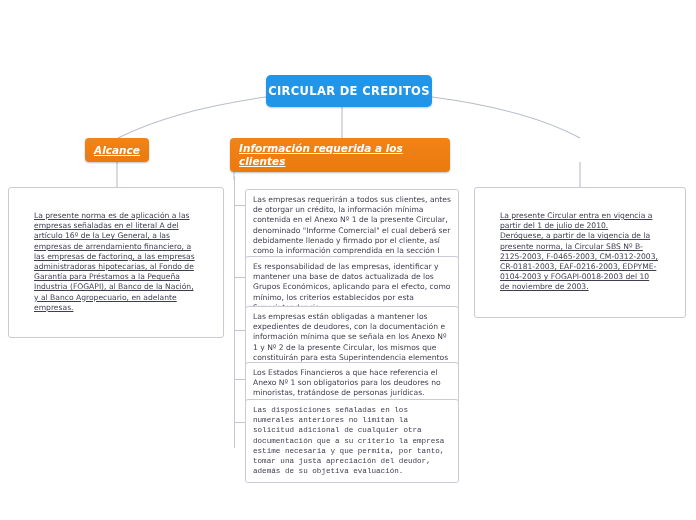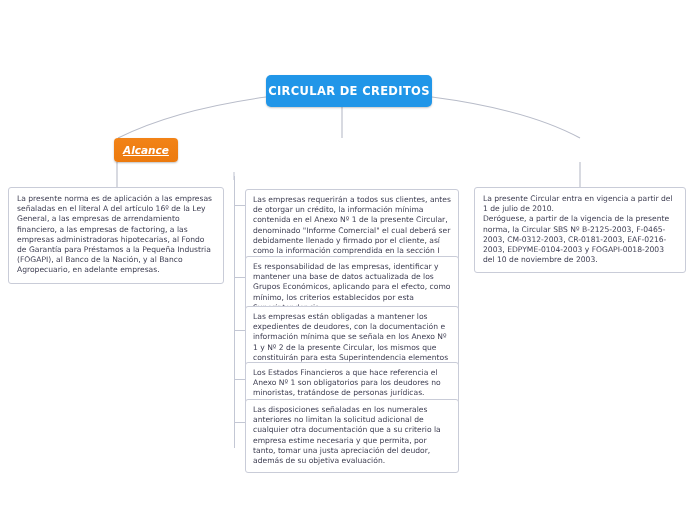--- a/index.html
+++ b/index.html
@@ -65,7 +65,6 @@
     display: flex;
     align-items: center;
     padding: 5px 9px;
-    margin-left: 29px;
   }
   .branch-header .branch-label {
     color: #ffffff;

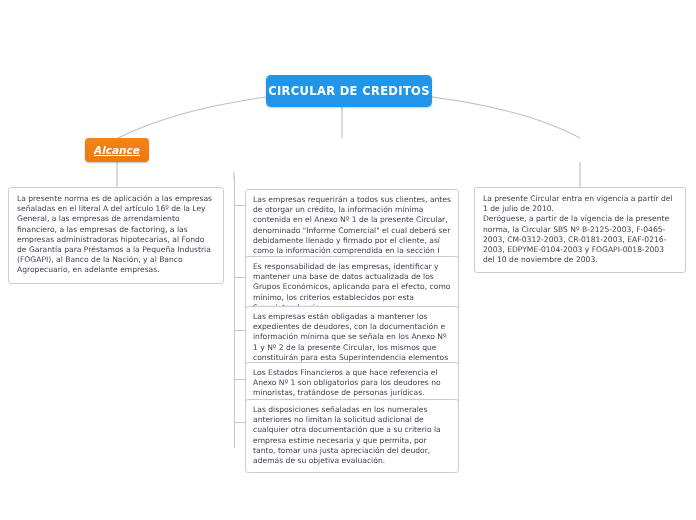--- a/index.html
+++ b/index.html
@@ -202,6 +202,9 @@
     <p>La presente norma es de aplicación a las empresas señaladas en el literal A del artículo 16º de la Ley General, a las empresas de arrendamiento financiero, a las empresas de factoring, a las empresas administradoras hipotecarias, al Fondo de Garantía para Préstamos a la Pequeña Industria (FOGAPI), al Banco de la Nación, y al Banco Agropecuario, en adelante empresas.</p>
   </div>
 
+  <div class="branch-header" id="branch-info-header">
+    <span class="branch-label">Información requerida a los clientes</span>
+  </div>
 
   <div class="sub-rail"></div>
 

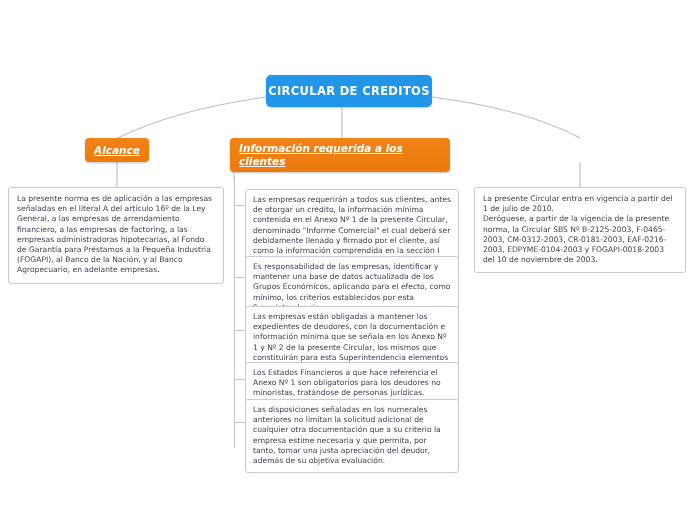--- a/index.html
+++ b/index.html
@@ -109,7 +109,8 @@
     color: #3e3e52;
   }
   .text-box p {
-    margin: 0;
+    margin: 17px;
+    text-decoration: underline;
   }
 
   #alcance-body {

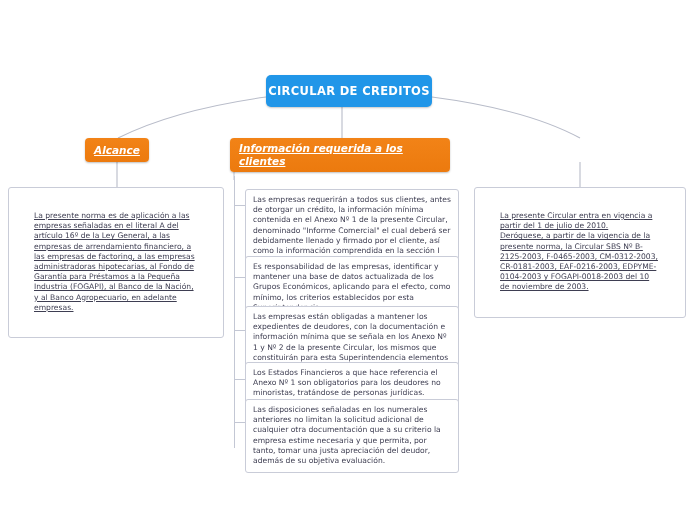--- a/index.html
+++ b/index.html
@@ -155,7 +155,7 @@
   #sub-node-1 { top: 256px; }
   #sub-node-2 { top: 306px; }
   #sub-node-3 { top: 362px; }
-  #sub-node-4 { top: 399px; }
+  #sub-node-4 { top: 399px; font-family: Liberation Mono, monospace; }
 
   
   .sub-stub {

